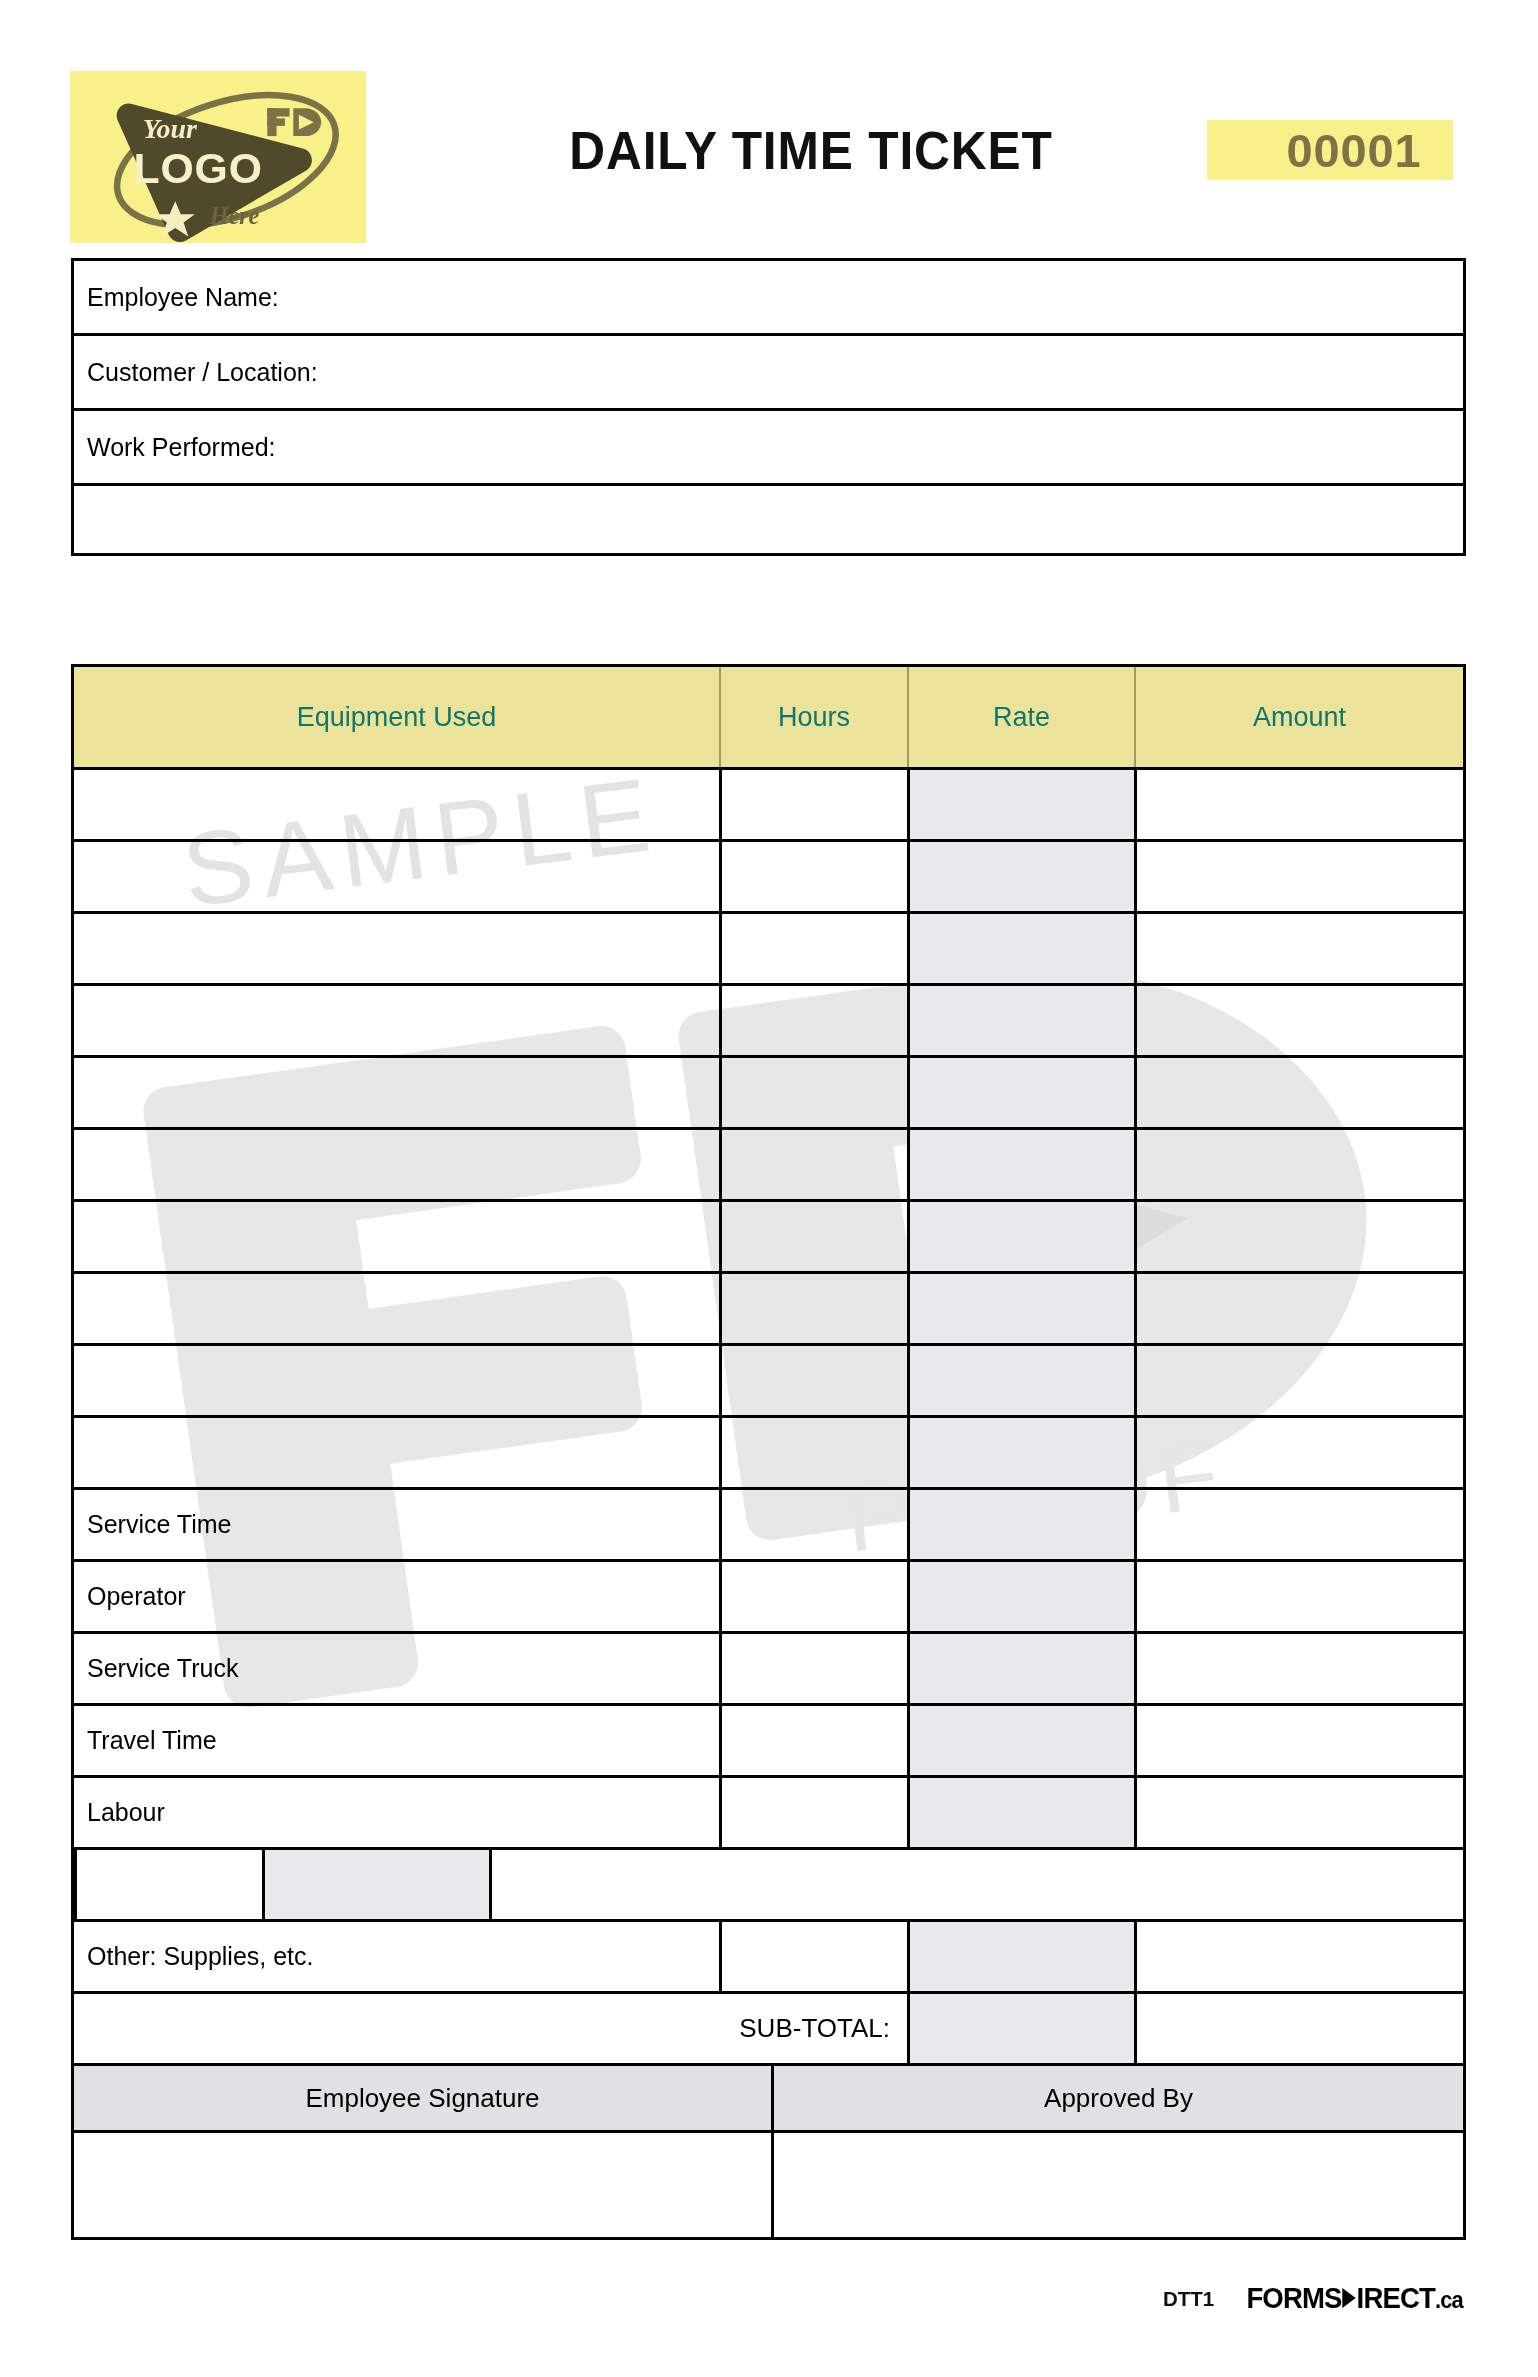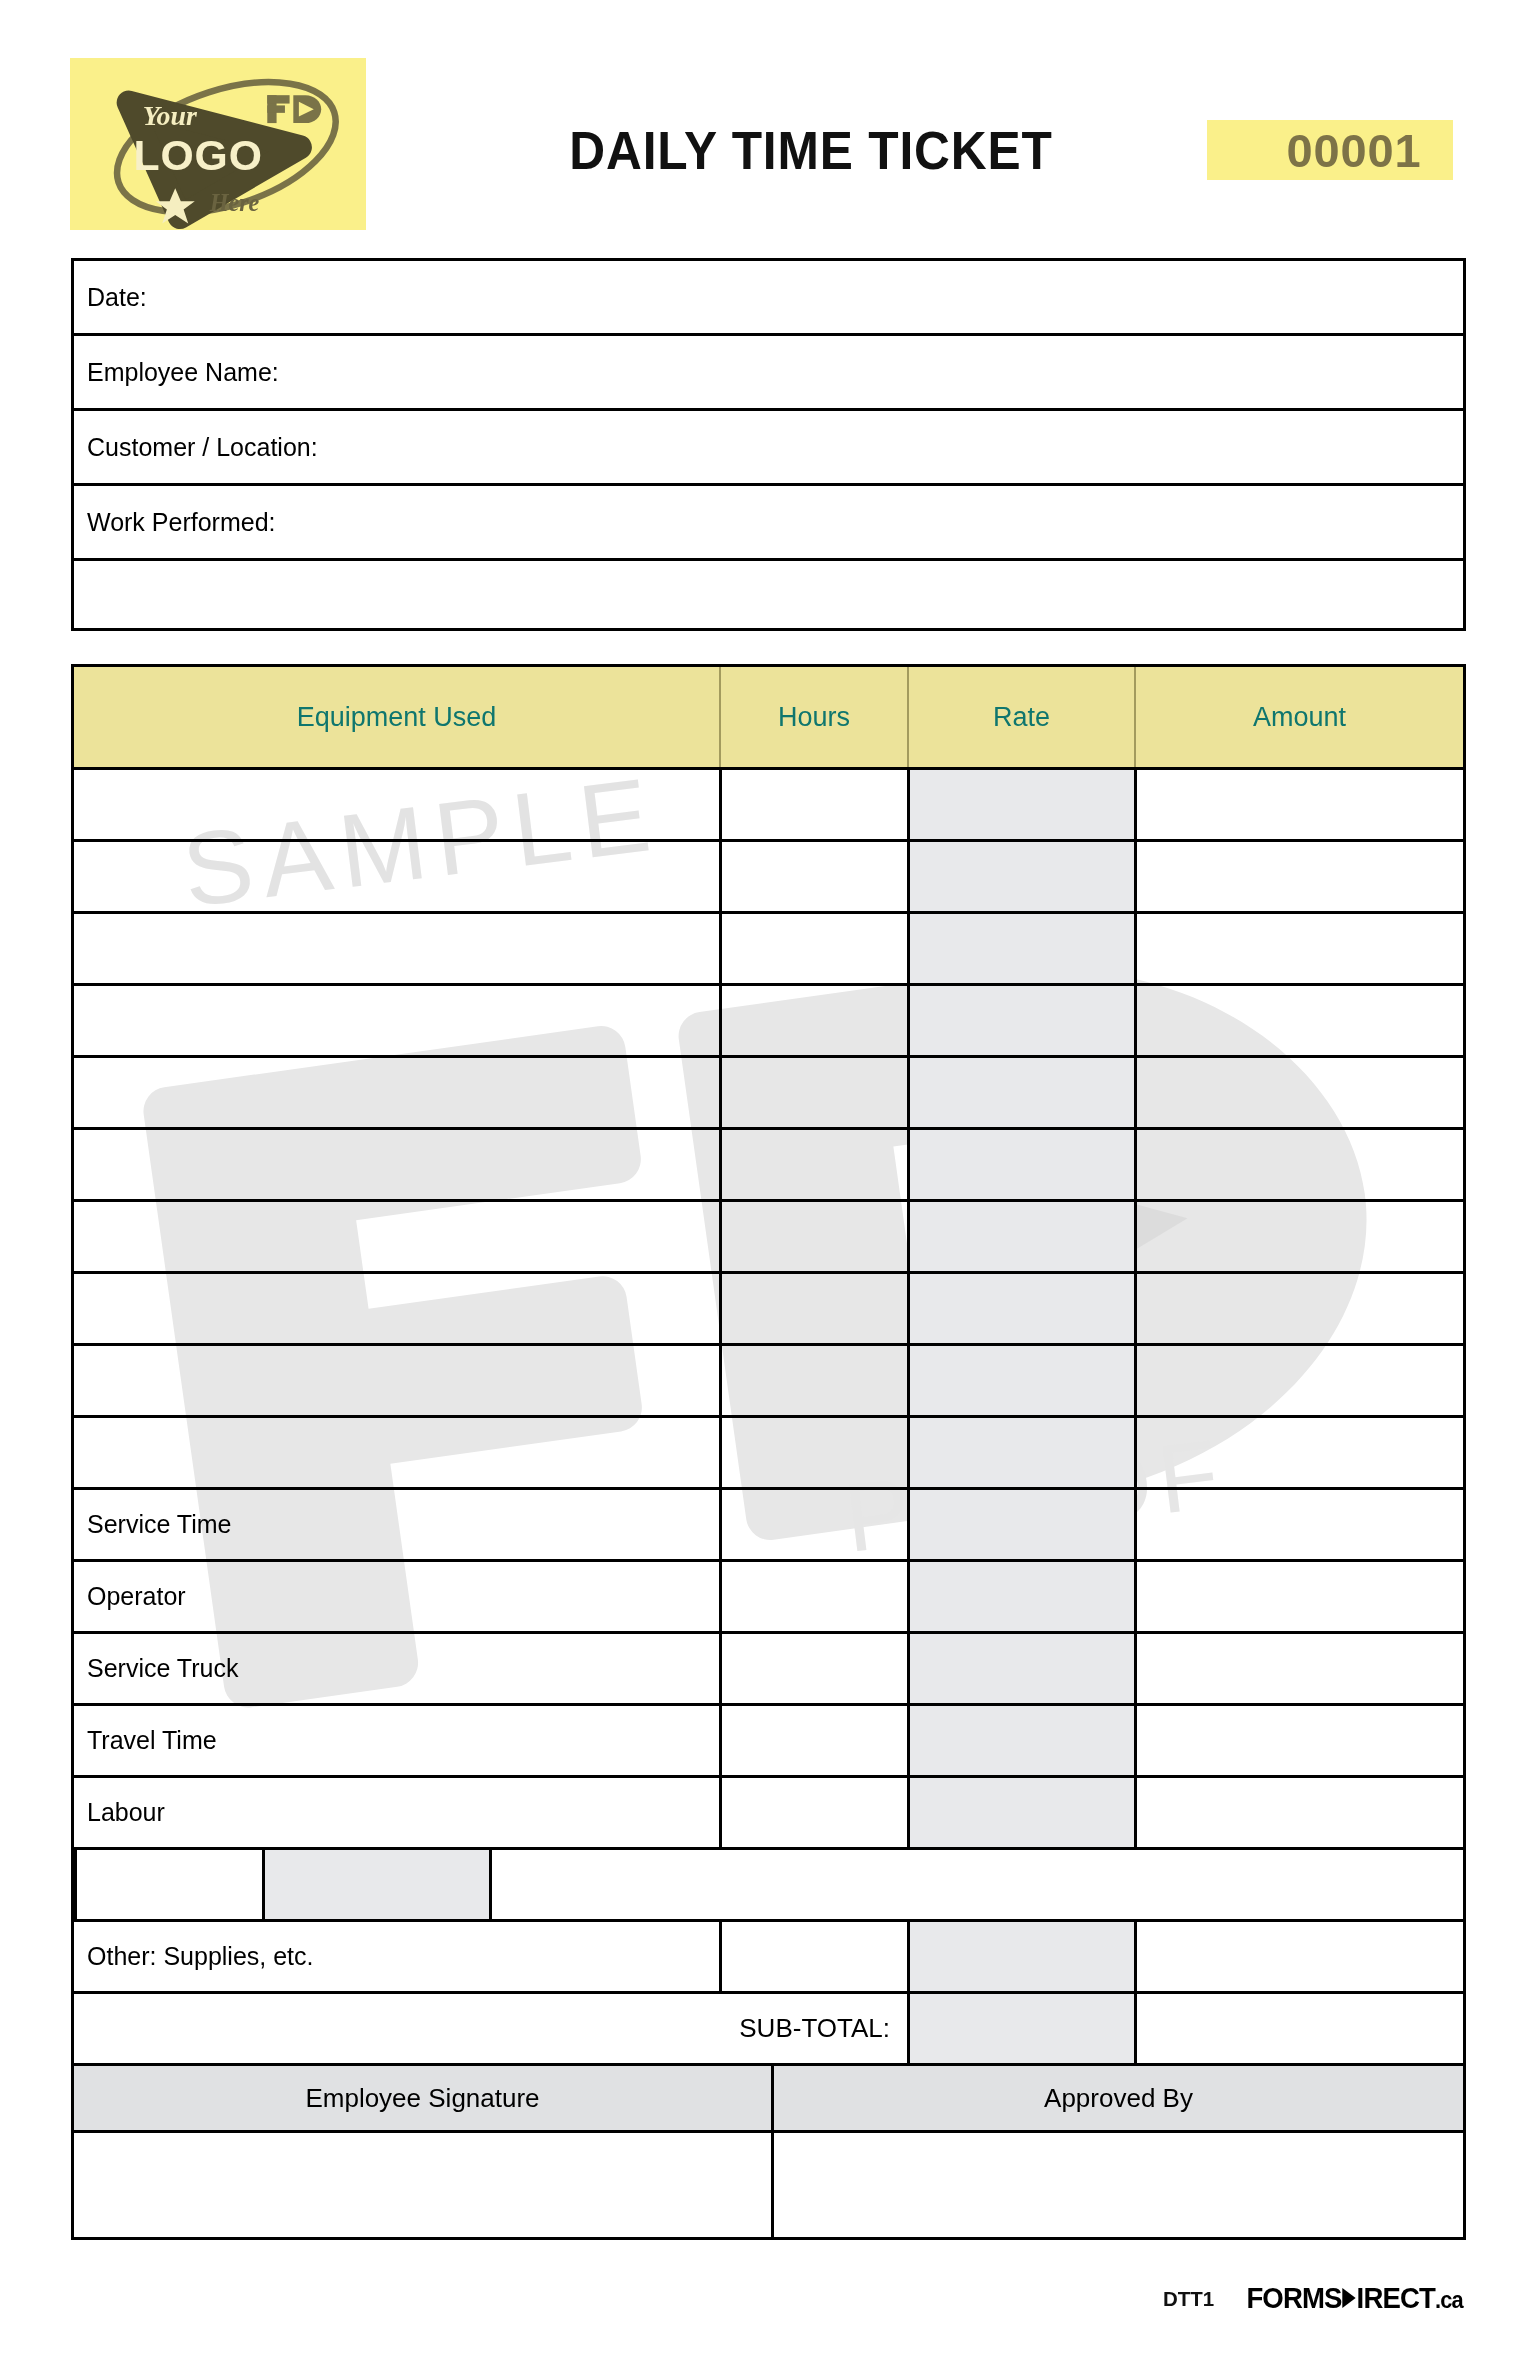--- a/index.html
+++ b/index.html
@@ -77,7 +77,7 @@
   .logo-box {
     position: absolute;
     left: 70px;
-    top: 58px;
+    top: 71px;
     width: 296px;
     height: 172px;
     background: #faf08a;

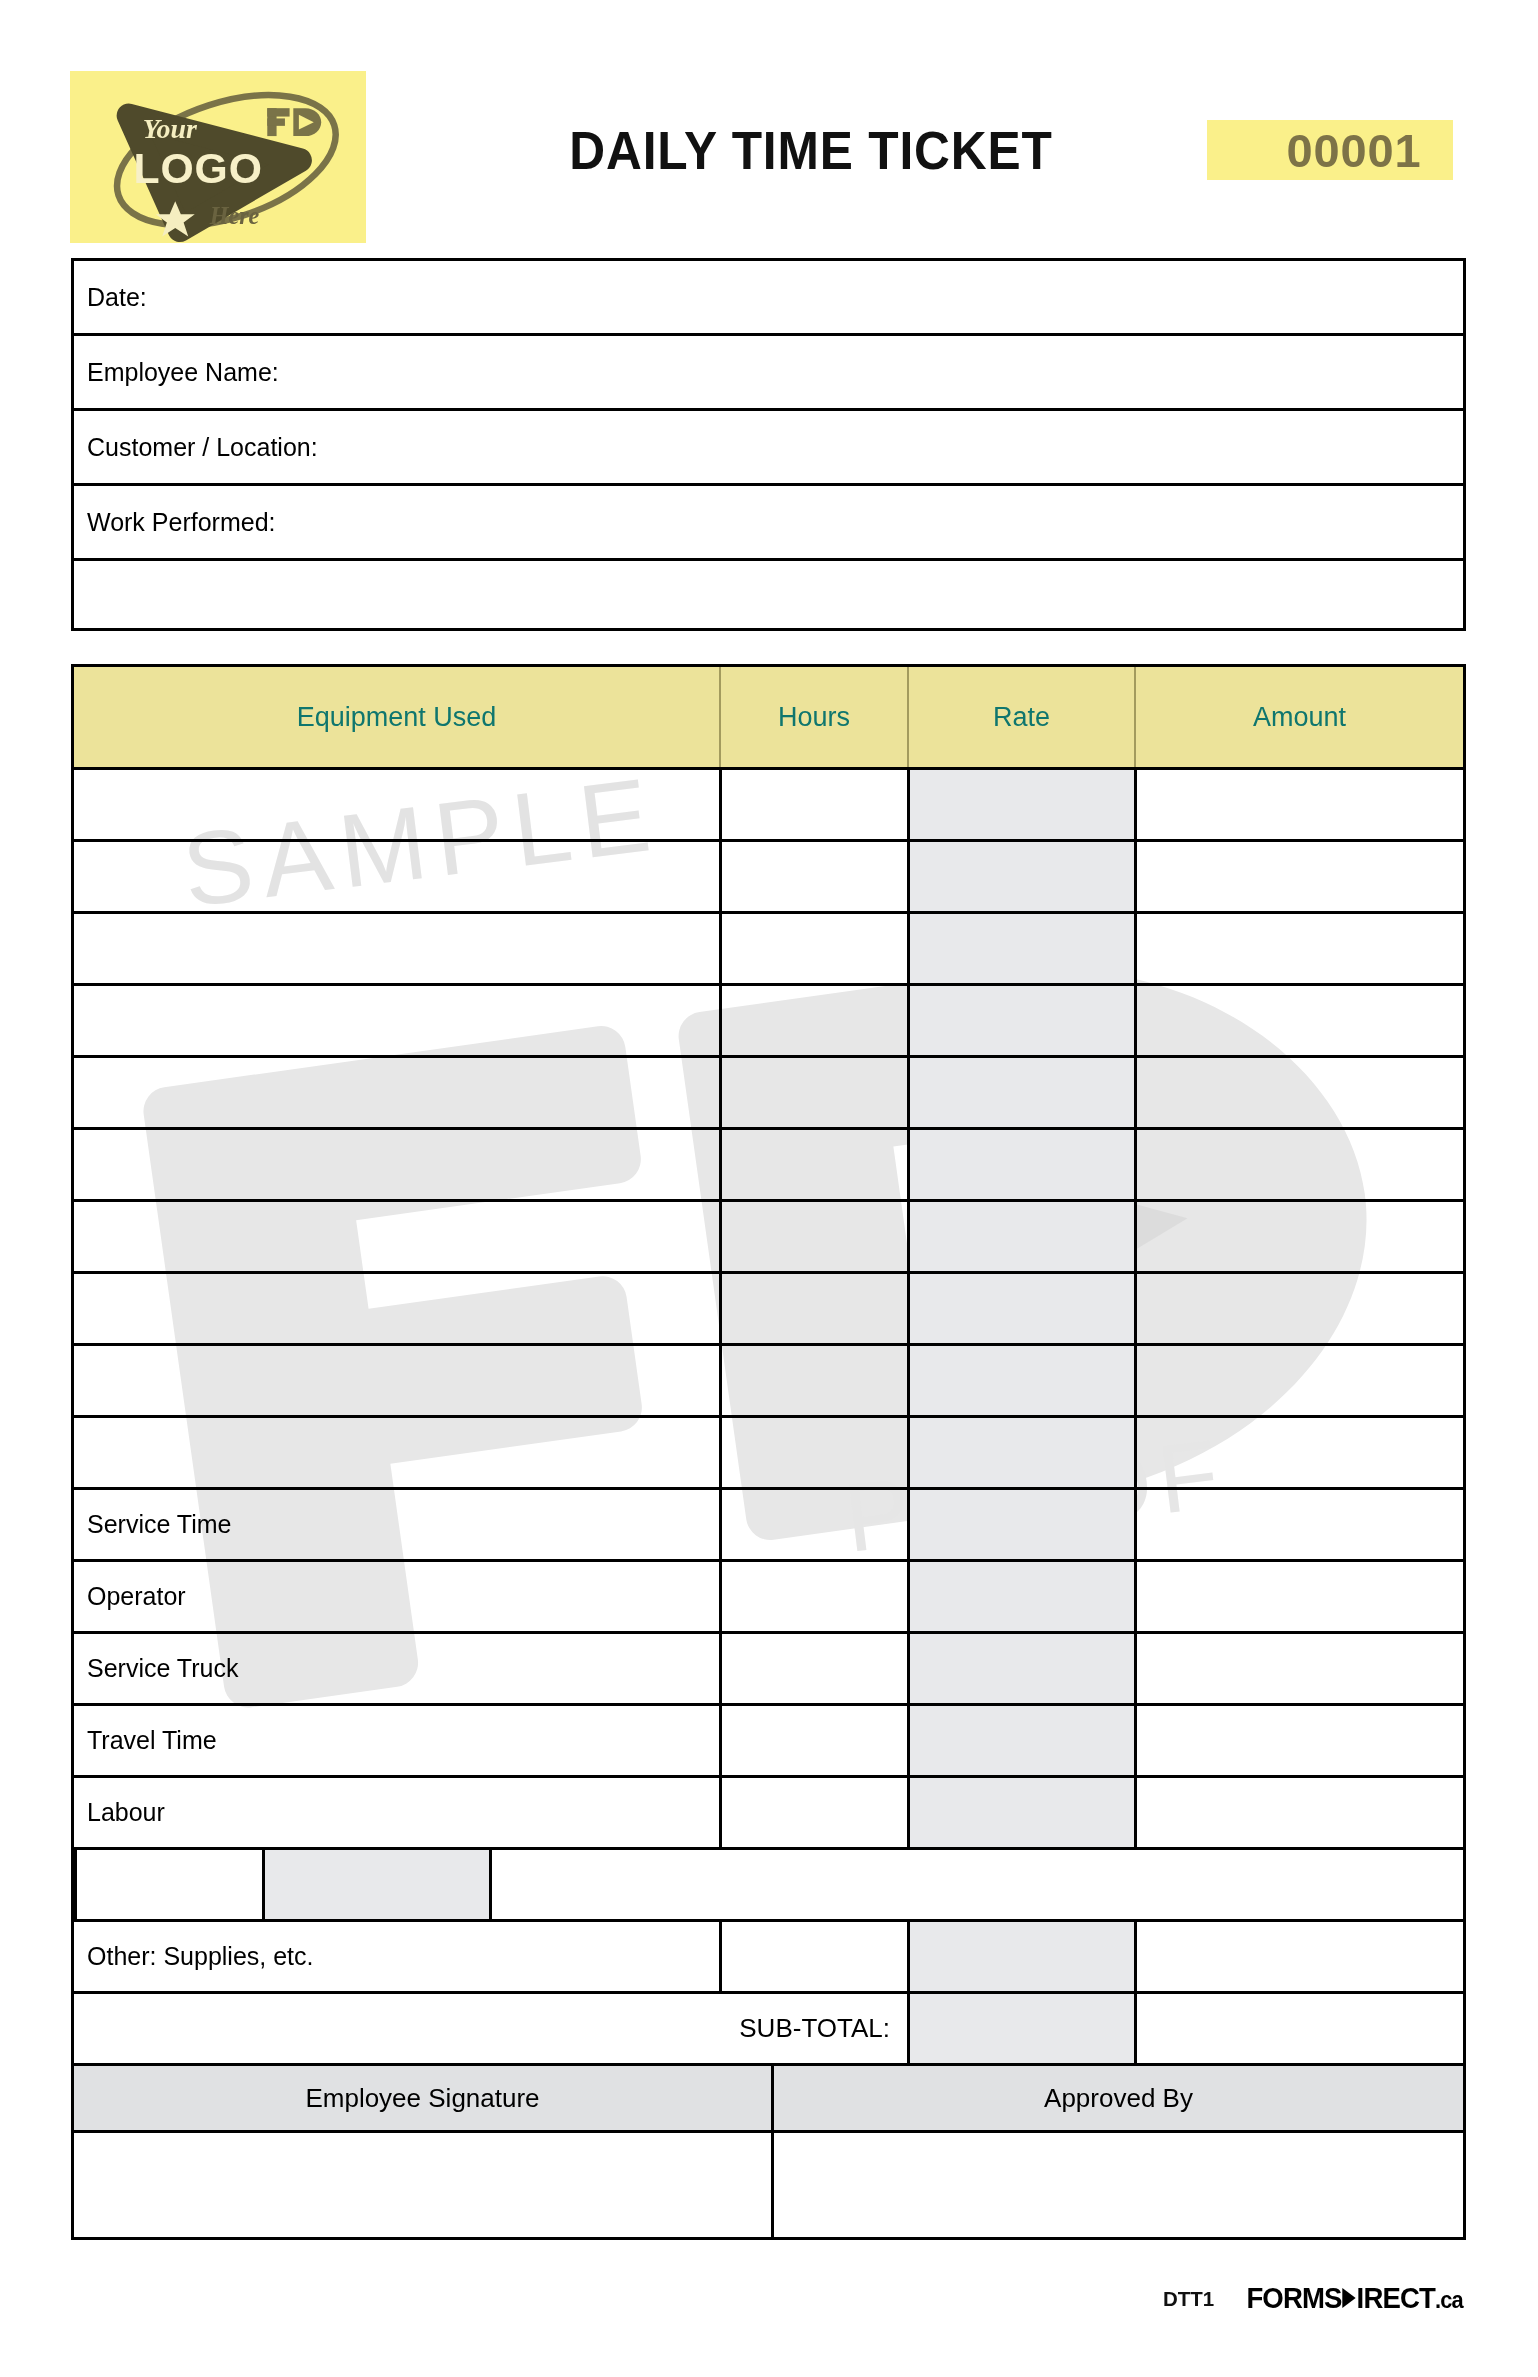--- a/index.html
+++ b/index.html
@@ -312,9 +312,6 @@
 
   <div class="info-block">
     <div class="info-row">
-      <span>Date:</span>
-    </div>
-    <div class="info-row">
       <span>Employee Name:</span>
     </div>
     <div class="info-row">

